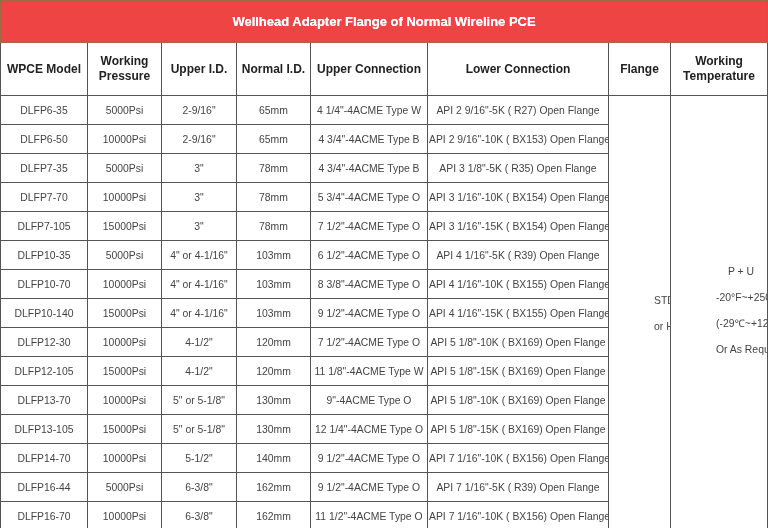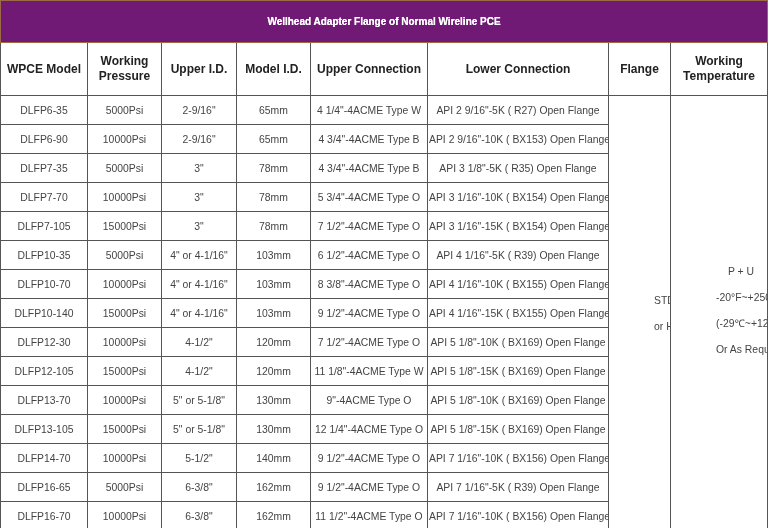--- a/index.html
+++ b/index.html
@@ -25,10 +25,10 @@
       width: 767px;
     }
     .title-row td {
-      background: #701a75;
+      background: #ef4444;
       color: #ffffff;
       font-weight: bold;
-      font-size: 10px;
+      font-size: 13px;
       text-align: center;
       height: 41px;
       border: 1px solid #9c6a45;

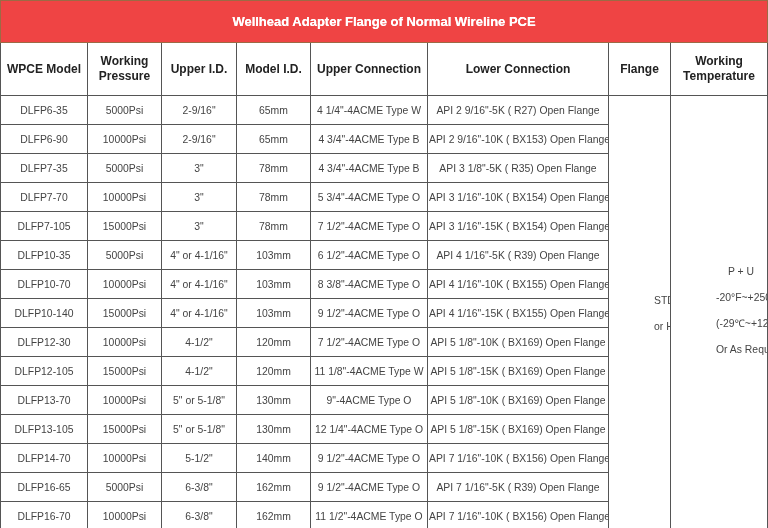--- a/index.html
+++ b/index.html
@@ -101,7 +101,7 @@
           <span>Pressure</span>
         </th>
         <th>Upper I.D.</th>
-        <th>Model I.D.</th>
+        <th>Normal I.D.</th>
         <th>Upper Connection</th>
         <th>Lower Connection</th>
         <th>Flange</th>

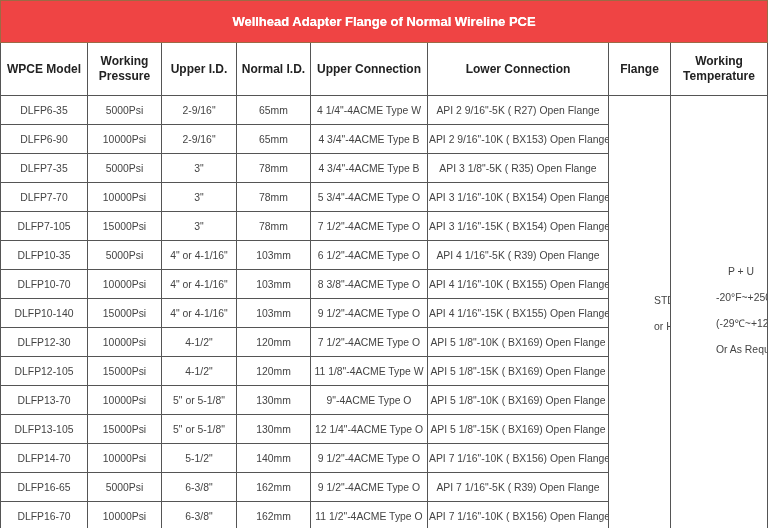--- a/index.html
+++ b/index.html
@@ -131,7 +131,7 @@
         </td>
       </tr>
       <tr>
-        <td>DLFP6-90</td>
+        <td>DLFP6-50</td>
         <td>10000Psi</td>
         <td>2-9/16"</td>
         <td>65mm</td>

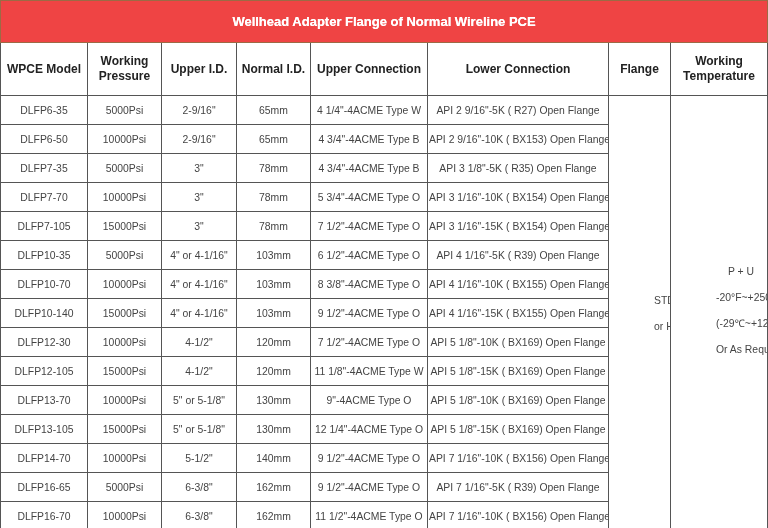--- a/index.html
+++ b/index.html
@@ -227,7 +227,7 @@
         <td>API 7 1/16"-10K ( BX156) Open Flange</td>
       </tr>
       <tr>
-        <td>DLFP16-65</td>
+        <td>DLFP16-44</td>
         <td>5000Psi</td>
         <td>6-3/8"</td>
         <td>162mm</td>

